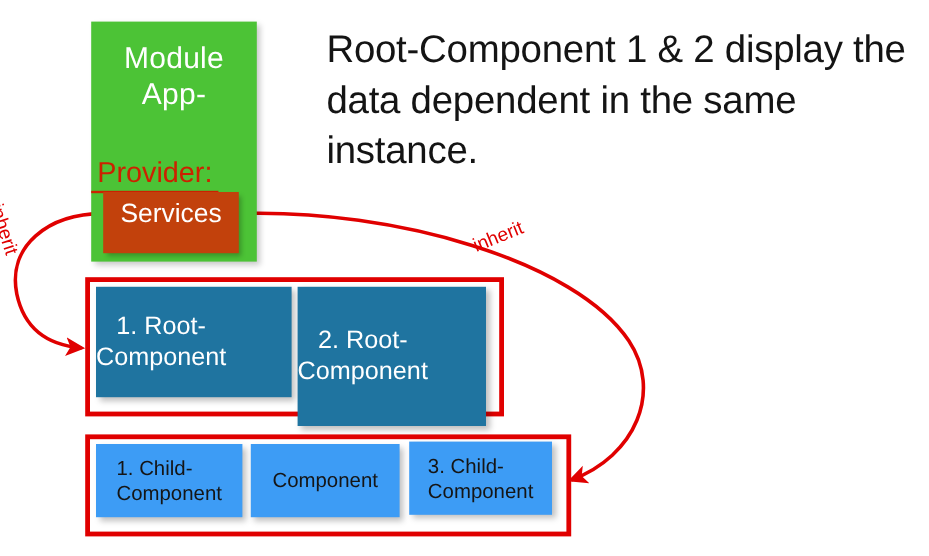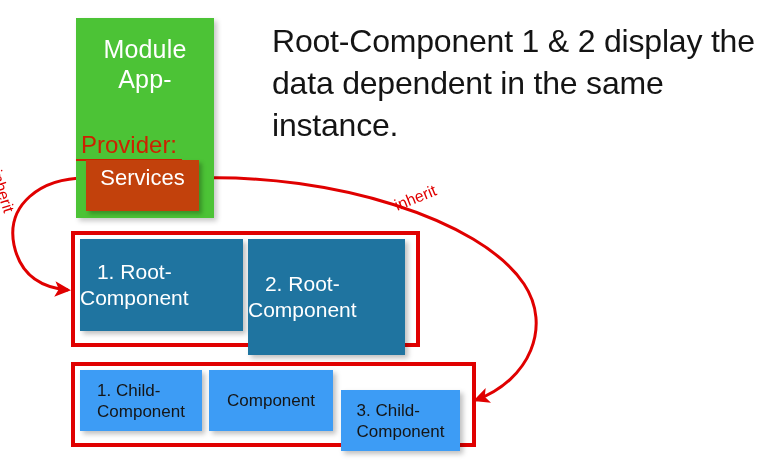--- a/index.html
+++ b/index.html
@@ -130,7 +130,7 @@
   }
   #child-box-1 { left: 80px;  top: 370px; width: 122px; height: 61px; }
   #child-box-2 { left: 209px; top: 370px; width: 124px; height: 61px; }
-  #child-box-3 { left: 341px; top: 390px; width: 119px; height: 61px; }
+  #child-box-3 { left: 341px; top: 368px; width: 119px; height: 61px; }
 
   
   #description {

